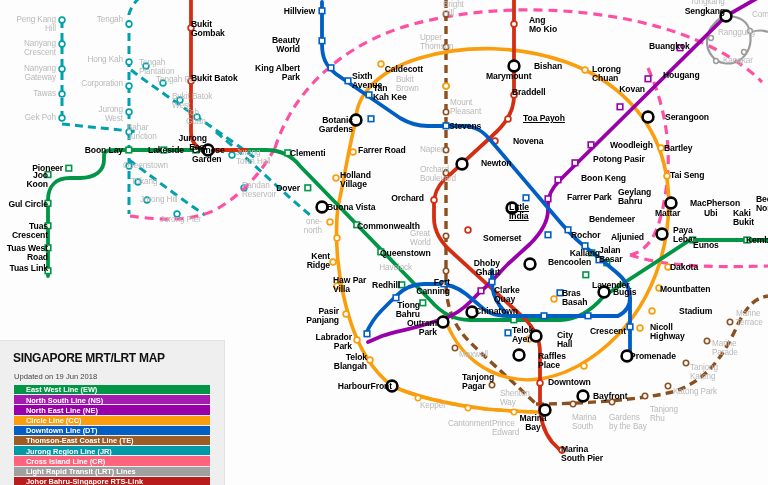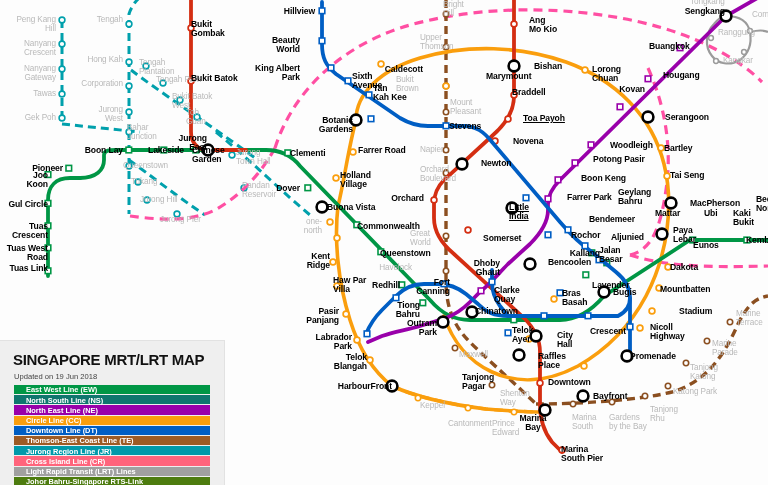--- a/index.html
+++ b/index.html
@@ -26,7 +26,7 @@
   }
   #legend .ltitle{
     position:absolute;left:13px;top:10px;
-    font-size:15px;font-weight:bold;color:#111;letter-spacing:-0.3px;
+    font-size:12px;font-weight:bold;color:#111;letter-spacing:-0.3px;
   }
   #legend .lsub{
     position:absolute;left:14px;top:31px;font-size:7.6px;color:#444;

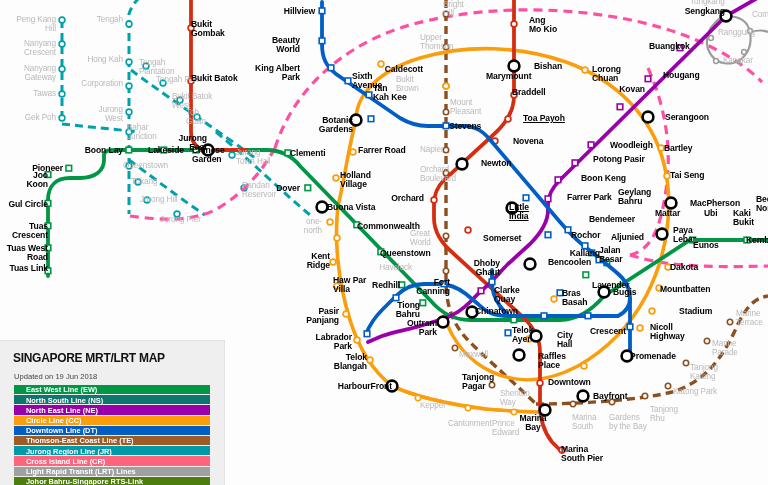--- a/index.html
+++ b/index.html
@@ -454,7 +454,7 @@
         <div class="bar" style="background: rgb(0, 150, 69);">
           <span>East West Line (EW)</span>
         </div>
-        <div class="bar" style="background: #0f766e;">
+        <div class="bar" style="background: #a21caf;">
           <span>North South Line (NS)</span>
         </div>
         <div class="bar" style="background: rgb(153, 0, 170);">

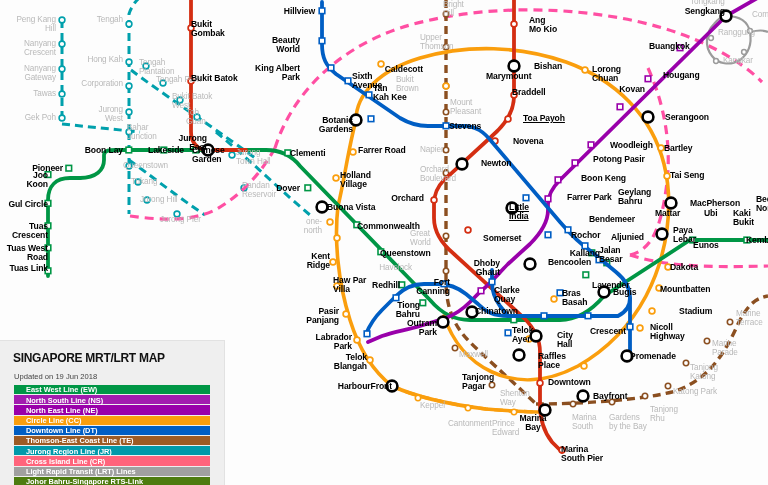--- a/index.html
+++ b/index.html
@@ -478,7 +478,7 @@
         <div class="bar" style="background: rgb(160, 160, 160);">
           <span>Light Rapid Transit (LRT) Lines</span>
         </div>
-        <div class="bar" style="background: #4d7c0f;">
+        <div class="bar" style="background: #b91c1c;">
           <span>Johor Bahru-Singapore RTS-Link</span>
         </div>
       </div>

